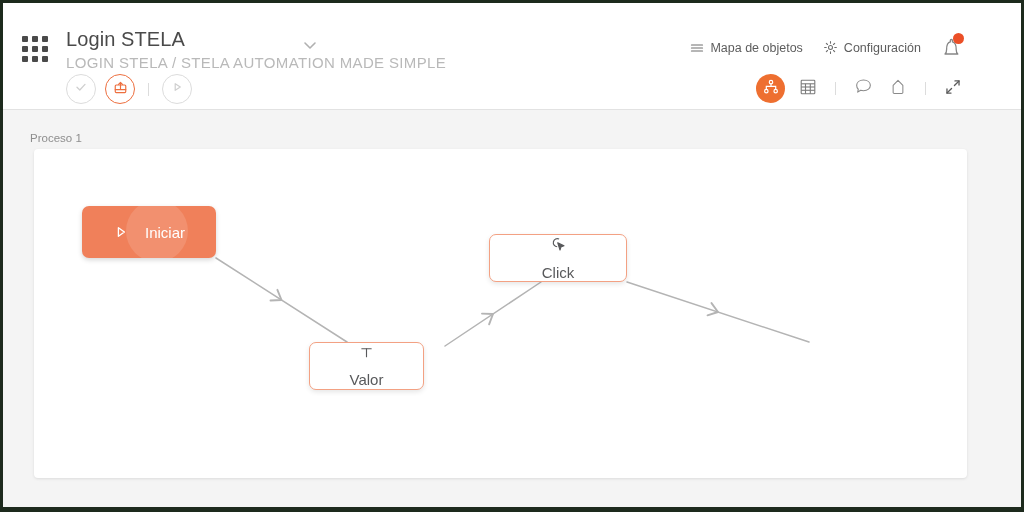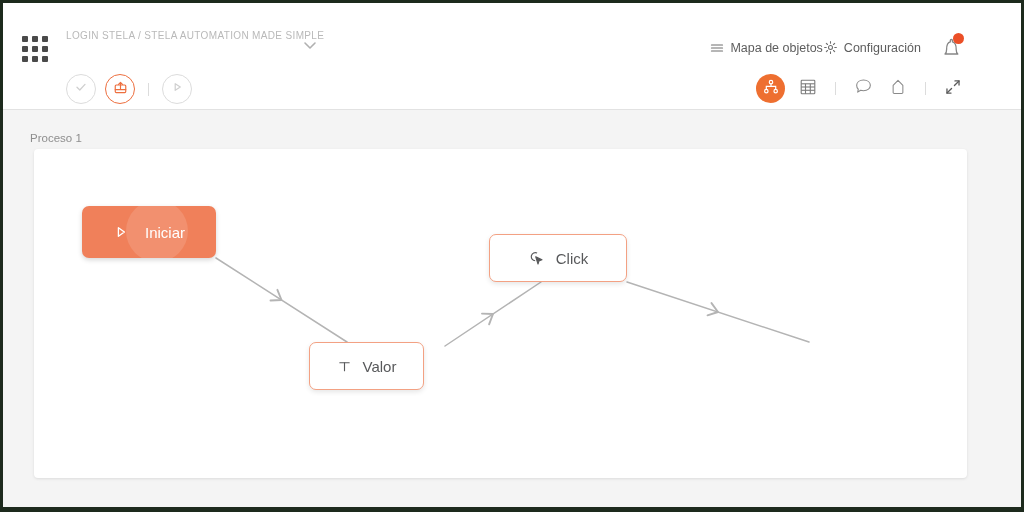--- a/index.html
+++ b/index.html
@@ -258,6 +258,7 @@
     </div>
 
     <div id="title-block">
+      <div id="page-title">Login STELA</div>
       <div id="page-subtitle">LOGIN STELA / STELA AUTOMATION MADE SIMPLE</div>
     </div>
 

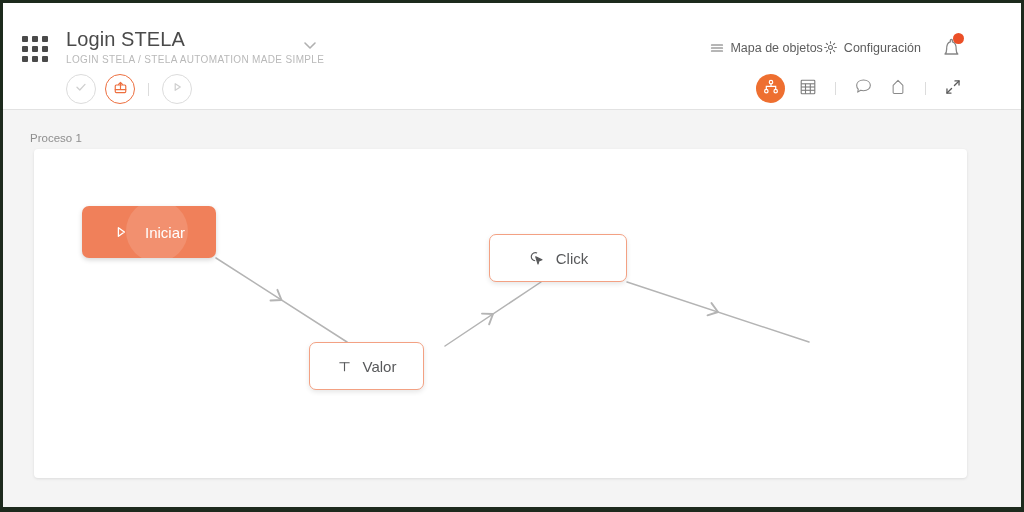--- a/index.html
+++ b/index.html
@@ -88,6 +88,7 @@
     right: 100px; top: 37px;
     display: flex;
     align-items: flex-end;
+    gap: 20px;
   }
   .header-link {
     display: flex;

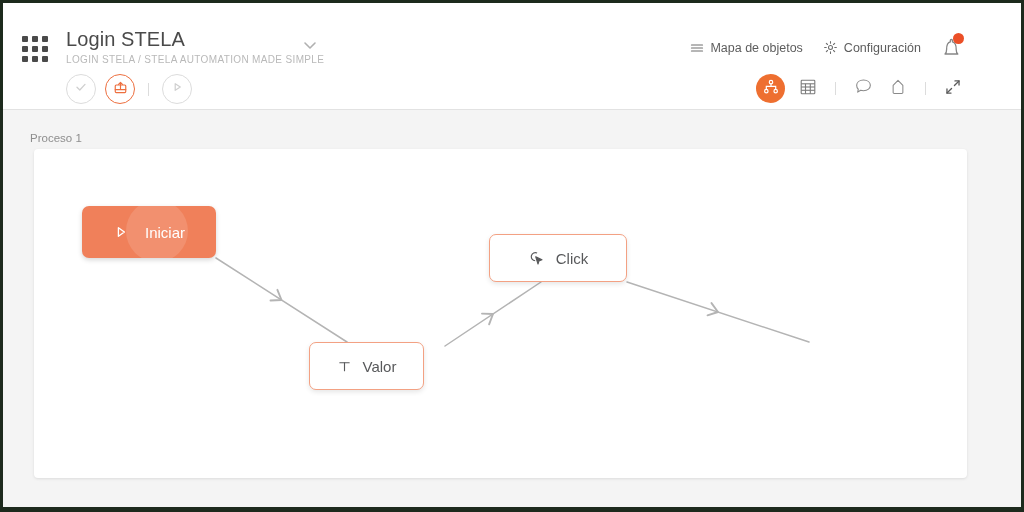--- a/index.html
+++ b/index.html
@@ -69,7 +69,7 @@
   }
   #page-subtitle {
     margin-top: 3px;
-    font-size: 10px;
+    font-size: 15px;
     color: #b9b9b9;
     letter-spacing: .35px;
     white-space: nowrap;

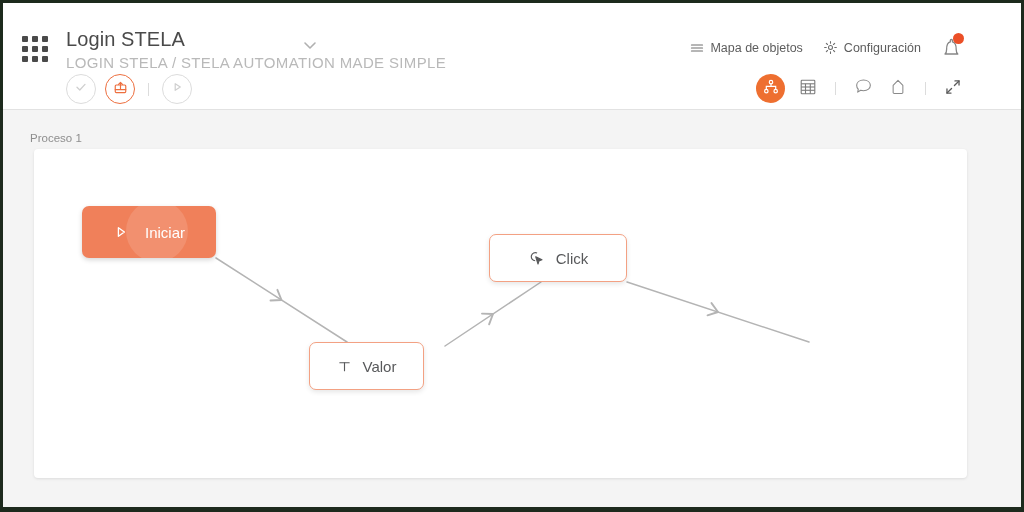--- a/index.html
+++ b/index.html
@@ -226,6 +226,7 @@
     color: #58595b;
     border: 1.5px solid #f3a183;
     box-shadow: 0 2px 5px rgba(0,0,0,.10);
+    flex-direction: column;
   }
 
   .node svg { display: block; flex: none; }

